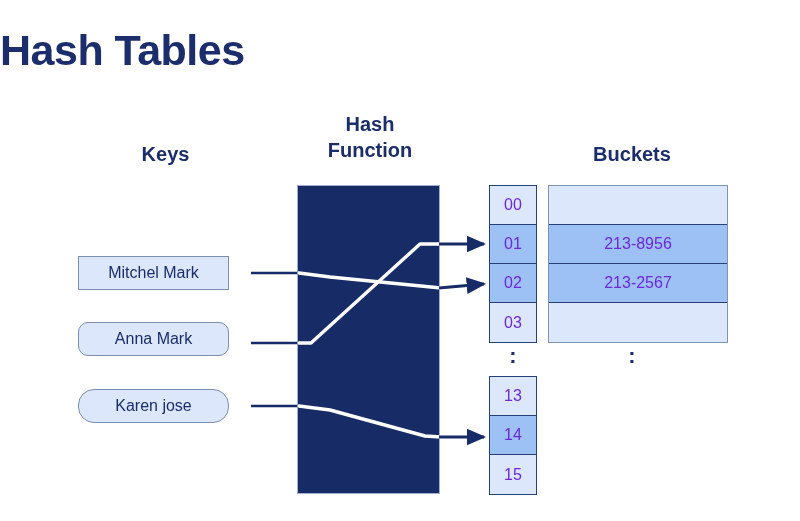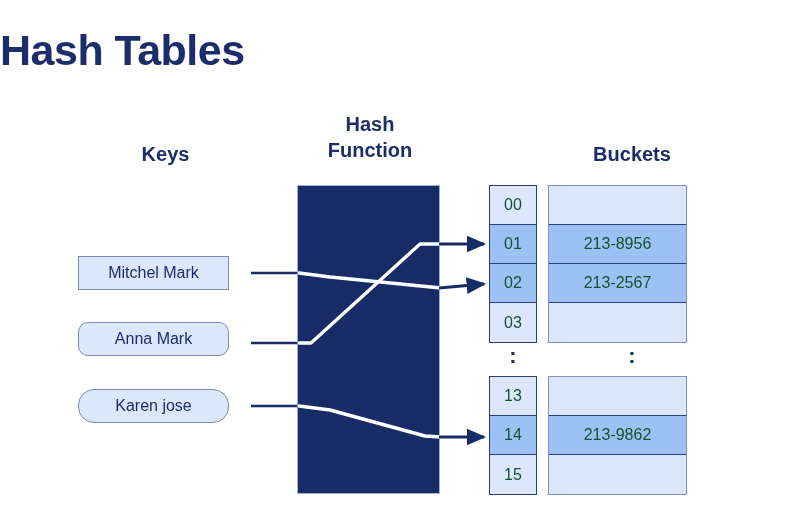--- a/index.html
+++ b/index.html
@@ -96,7 +96,7 @@
     align-items: center;
     justify-content: center;
     font-size: 16px;
-    color: #14532d;
+    color: #6d28d9;
     background: #dce7fb;
     border-bottom: 1.6px solid #28407a;
   }

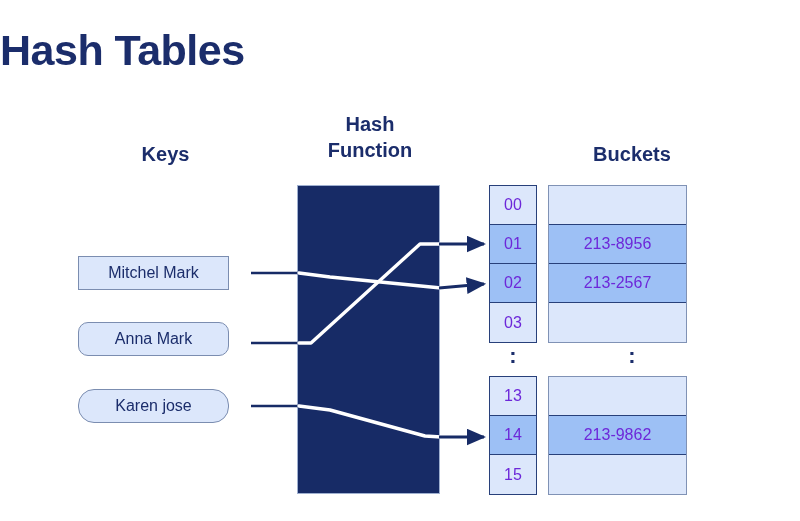--- a/index.html
+++ b/index.html
@@ -82,7 +82,7 @@
   .buck-group {
     position: absolute;
     left: 548px;
-    width: 139px;
+    width: 180px;
     box-sizing: border-box;
     border: 1.6px solid #8092b5;
   }

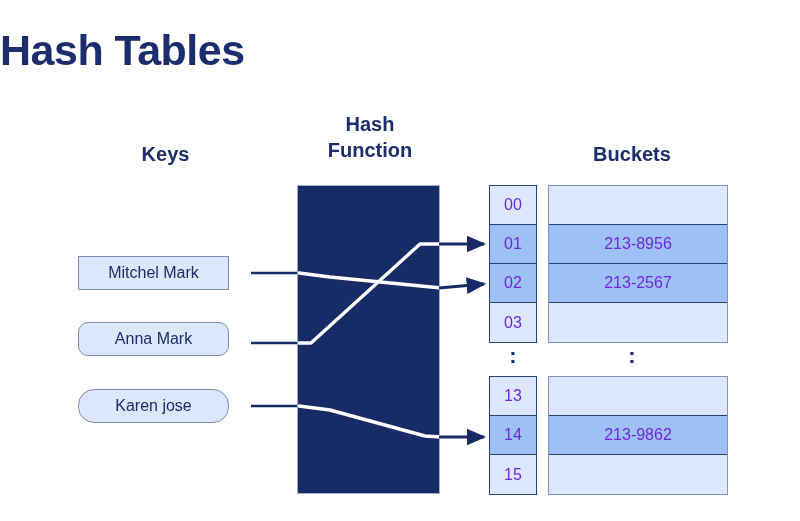--- a/index.html
+++ b/index.html
@@ -163,11 +163,6 @@
     <div class="cell">15</div>
   </div>
 
-  <div class="buck-group" id="buck-group-bot">
-    <div class="cell"></div>
-    <div class="cell hl">213-9862</div>
-    <div class="cell"></div>
-  </div>
 
   <svg id="wires" viewBox="0 0 800 521">
     <defs>

